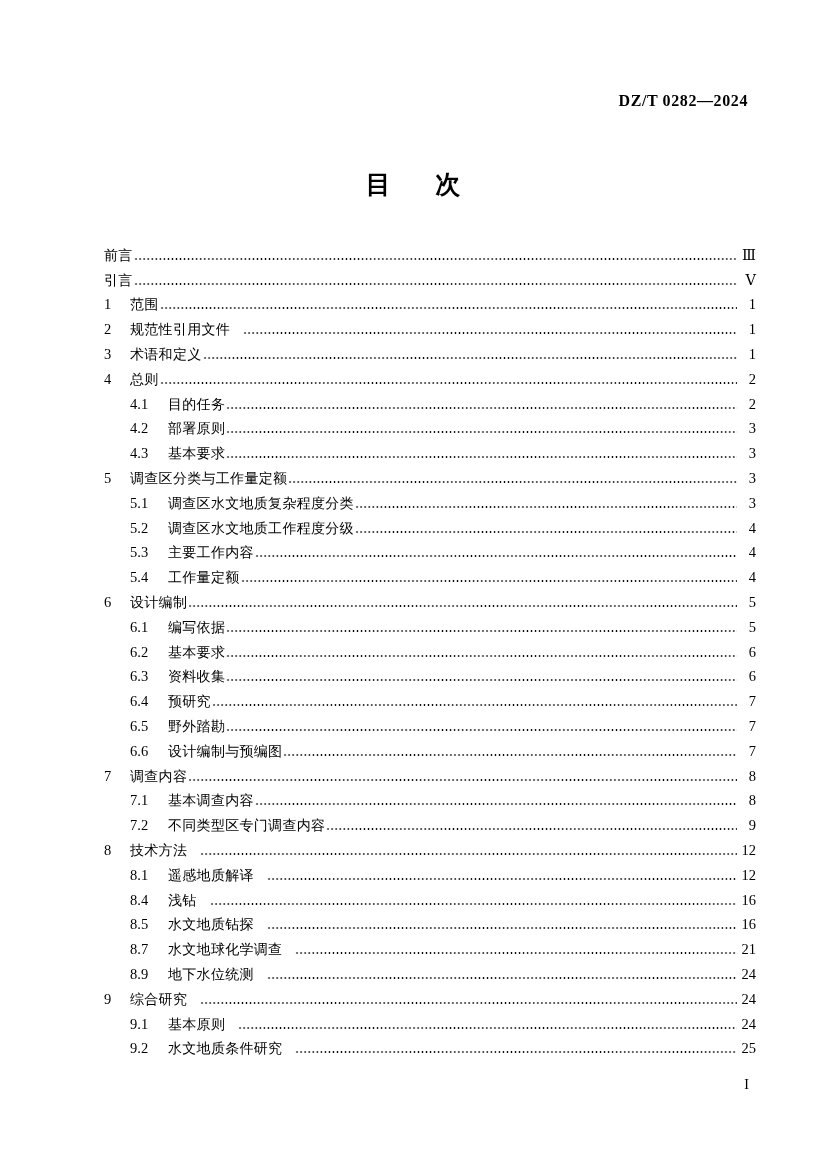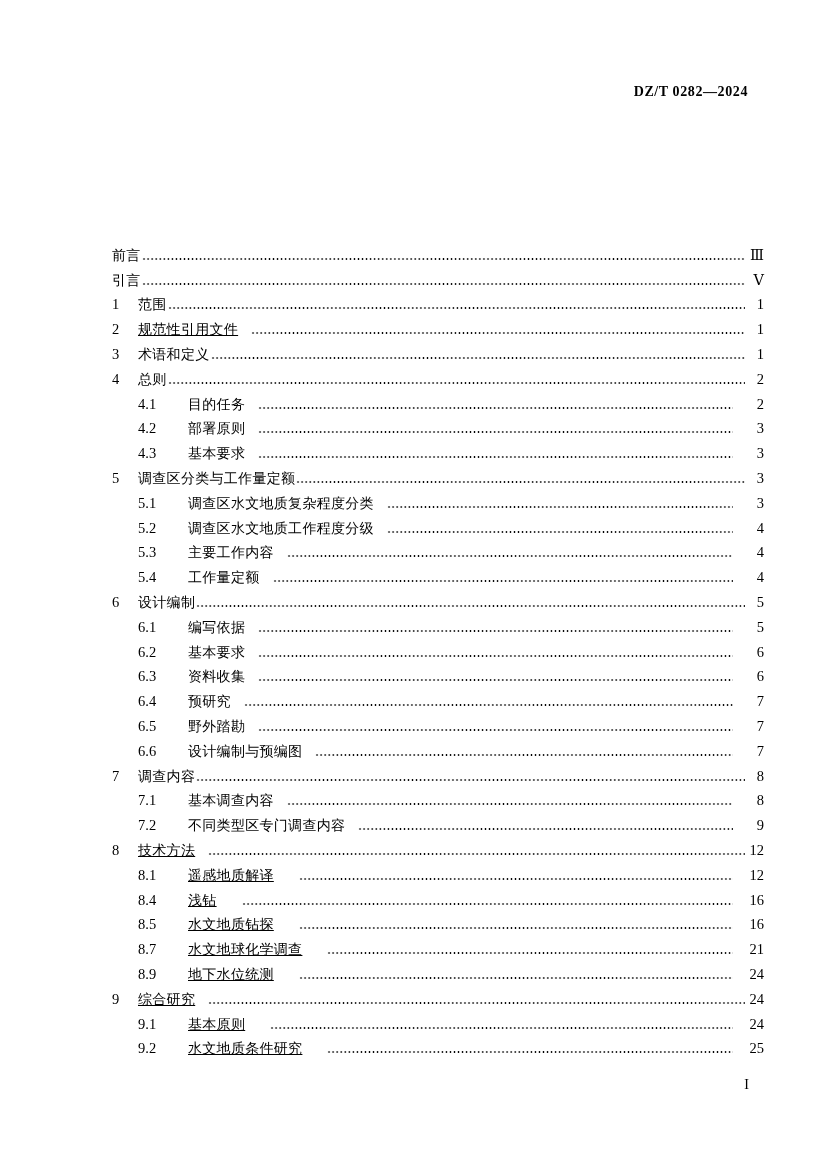--- a/index.html
+++ b/index.html
@@ -27,11 +27,11 @@
   
   .doc-header {
     position: absolute;
-    top: 84px;
+    top: 92px;
     right: 78px;
     font-family: "Liberation Serif", "DejaVu Serif", serif;
     font-weight: bold;
-    font-size: 14px;
+    font-size: 16px;
     letter-spacing: 0.6px;
     white-space: nowrap;
   }

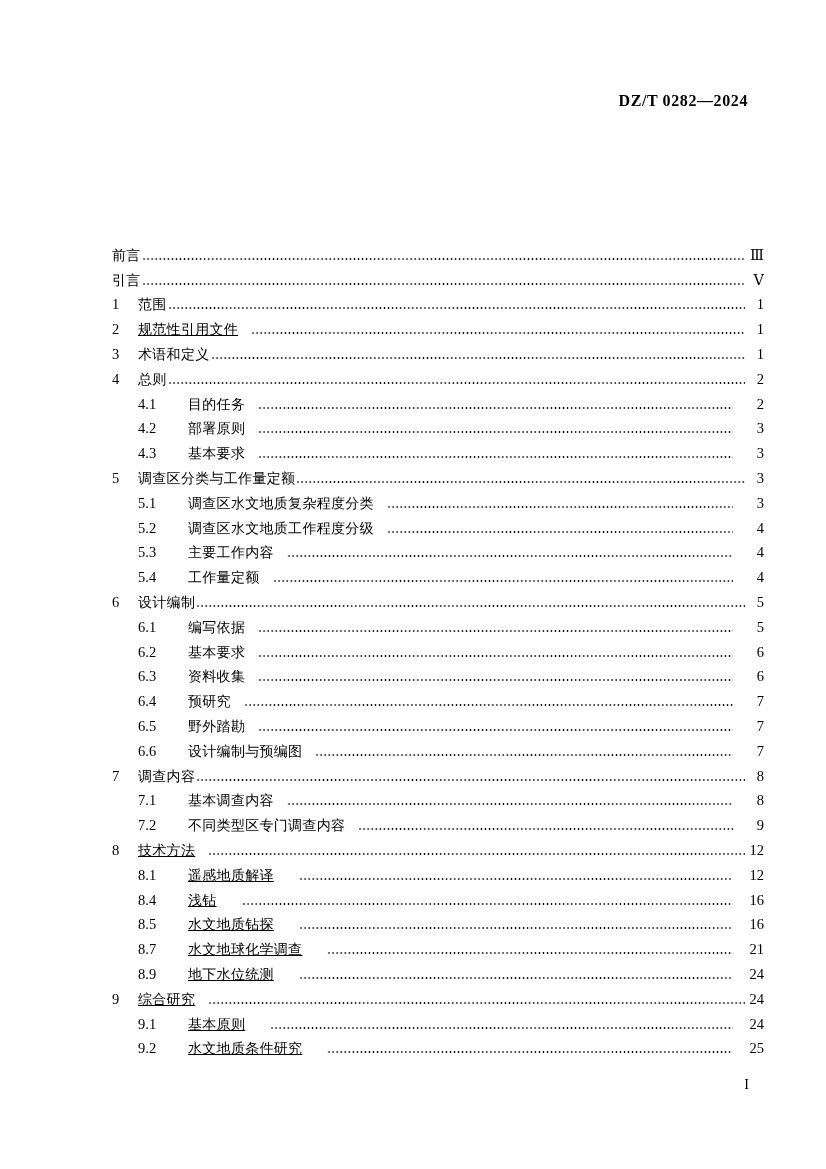--- a/index.html
+++ b/index.html
@@ -136,6 +136,7 @@
 
   <div class="doc-header">DZ/T 0282—2024</div>
 
+  <div class="toc-title">目    次</div>
 
   <div class="toc">
       <div class="toc-entry lvl0">

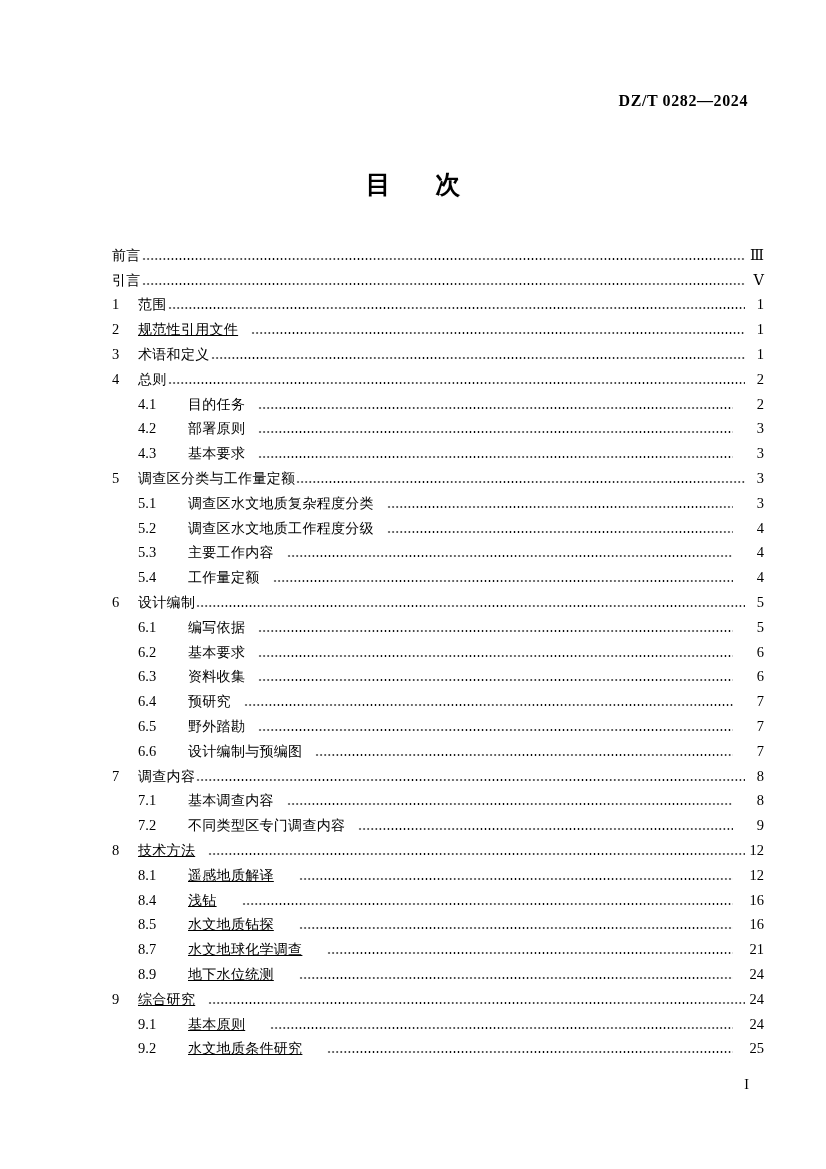--- a/index.html
+++ b/index.html
@@ -54,7 +54,7 @@
   .toc {
     position: absolute;
     top: 240px;
-    left: 112px;
+    left: 104px;
     width: 652px;
   }
 

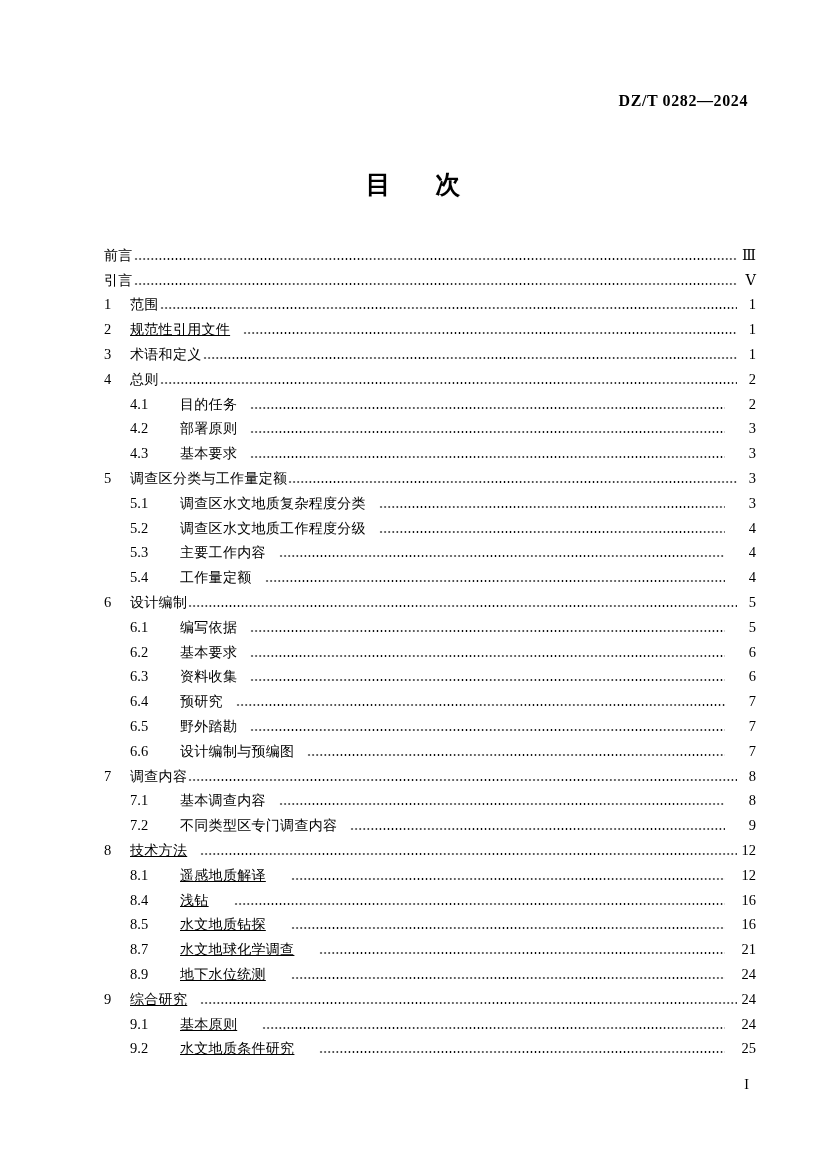--- a/index.html
+++ b/index.html
@@ -116,7 +116,7 @@
   .lvl2 .num { width: 38px; }
 
   
-  .gap .label { padding-right: 12px; text-decoration: underline; }
+  .gap .label { padding-right: 12px; }
 
   
   .folio {

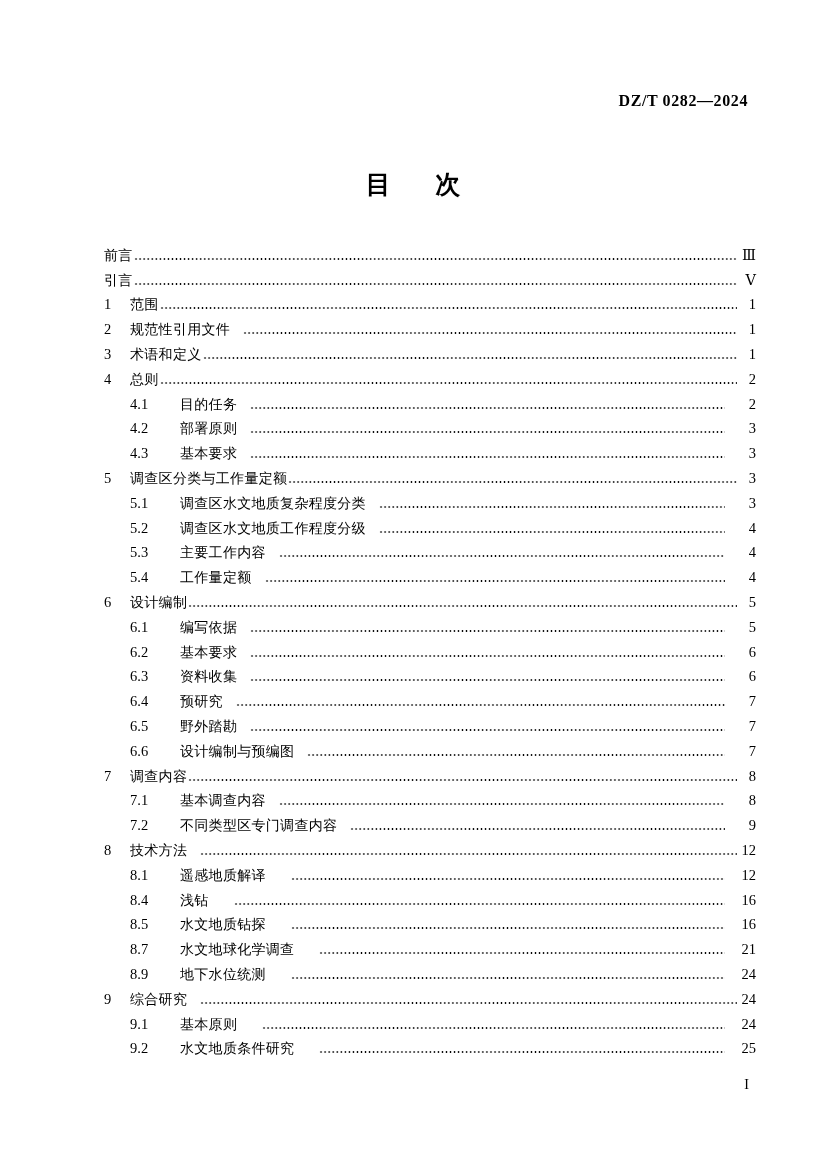--- a/index.html
+++ b/index.html
@@ -112,7 +112,7 @@
   
   .lvl0 .num { width: 0; }
   .lvl1 .num { width: 26px; }
-  .lvl2 { padding-left: 26px; gap: 12px; }
+  .lvl2 { padding-left: 26px; }
   .lvl2 .num { width: 38px; }
 
   

